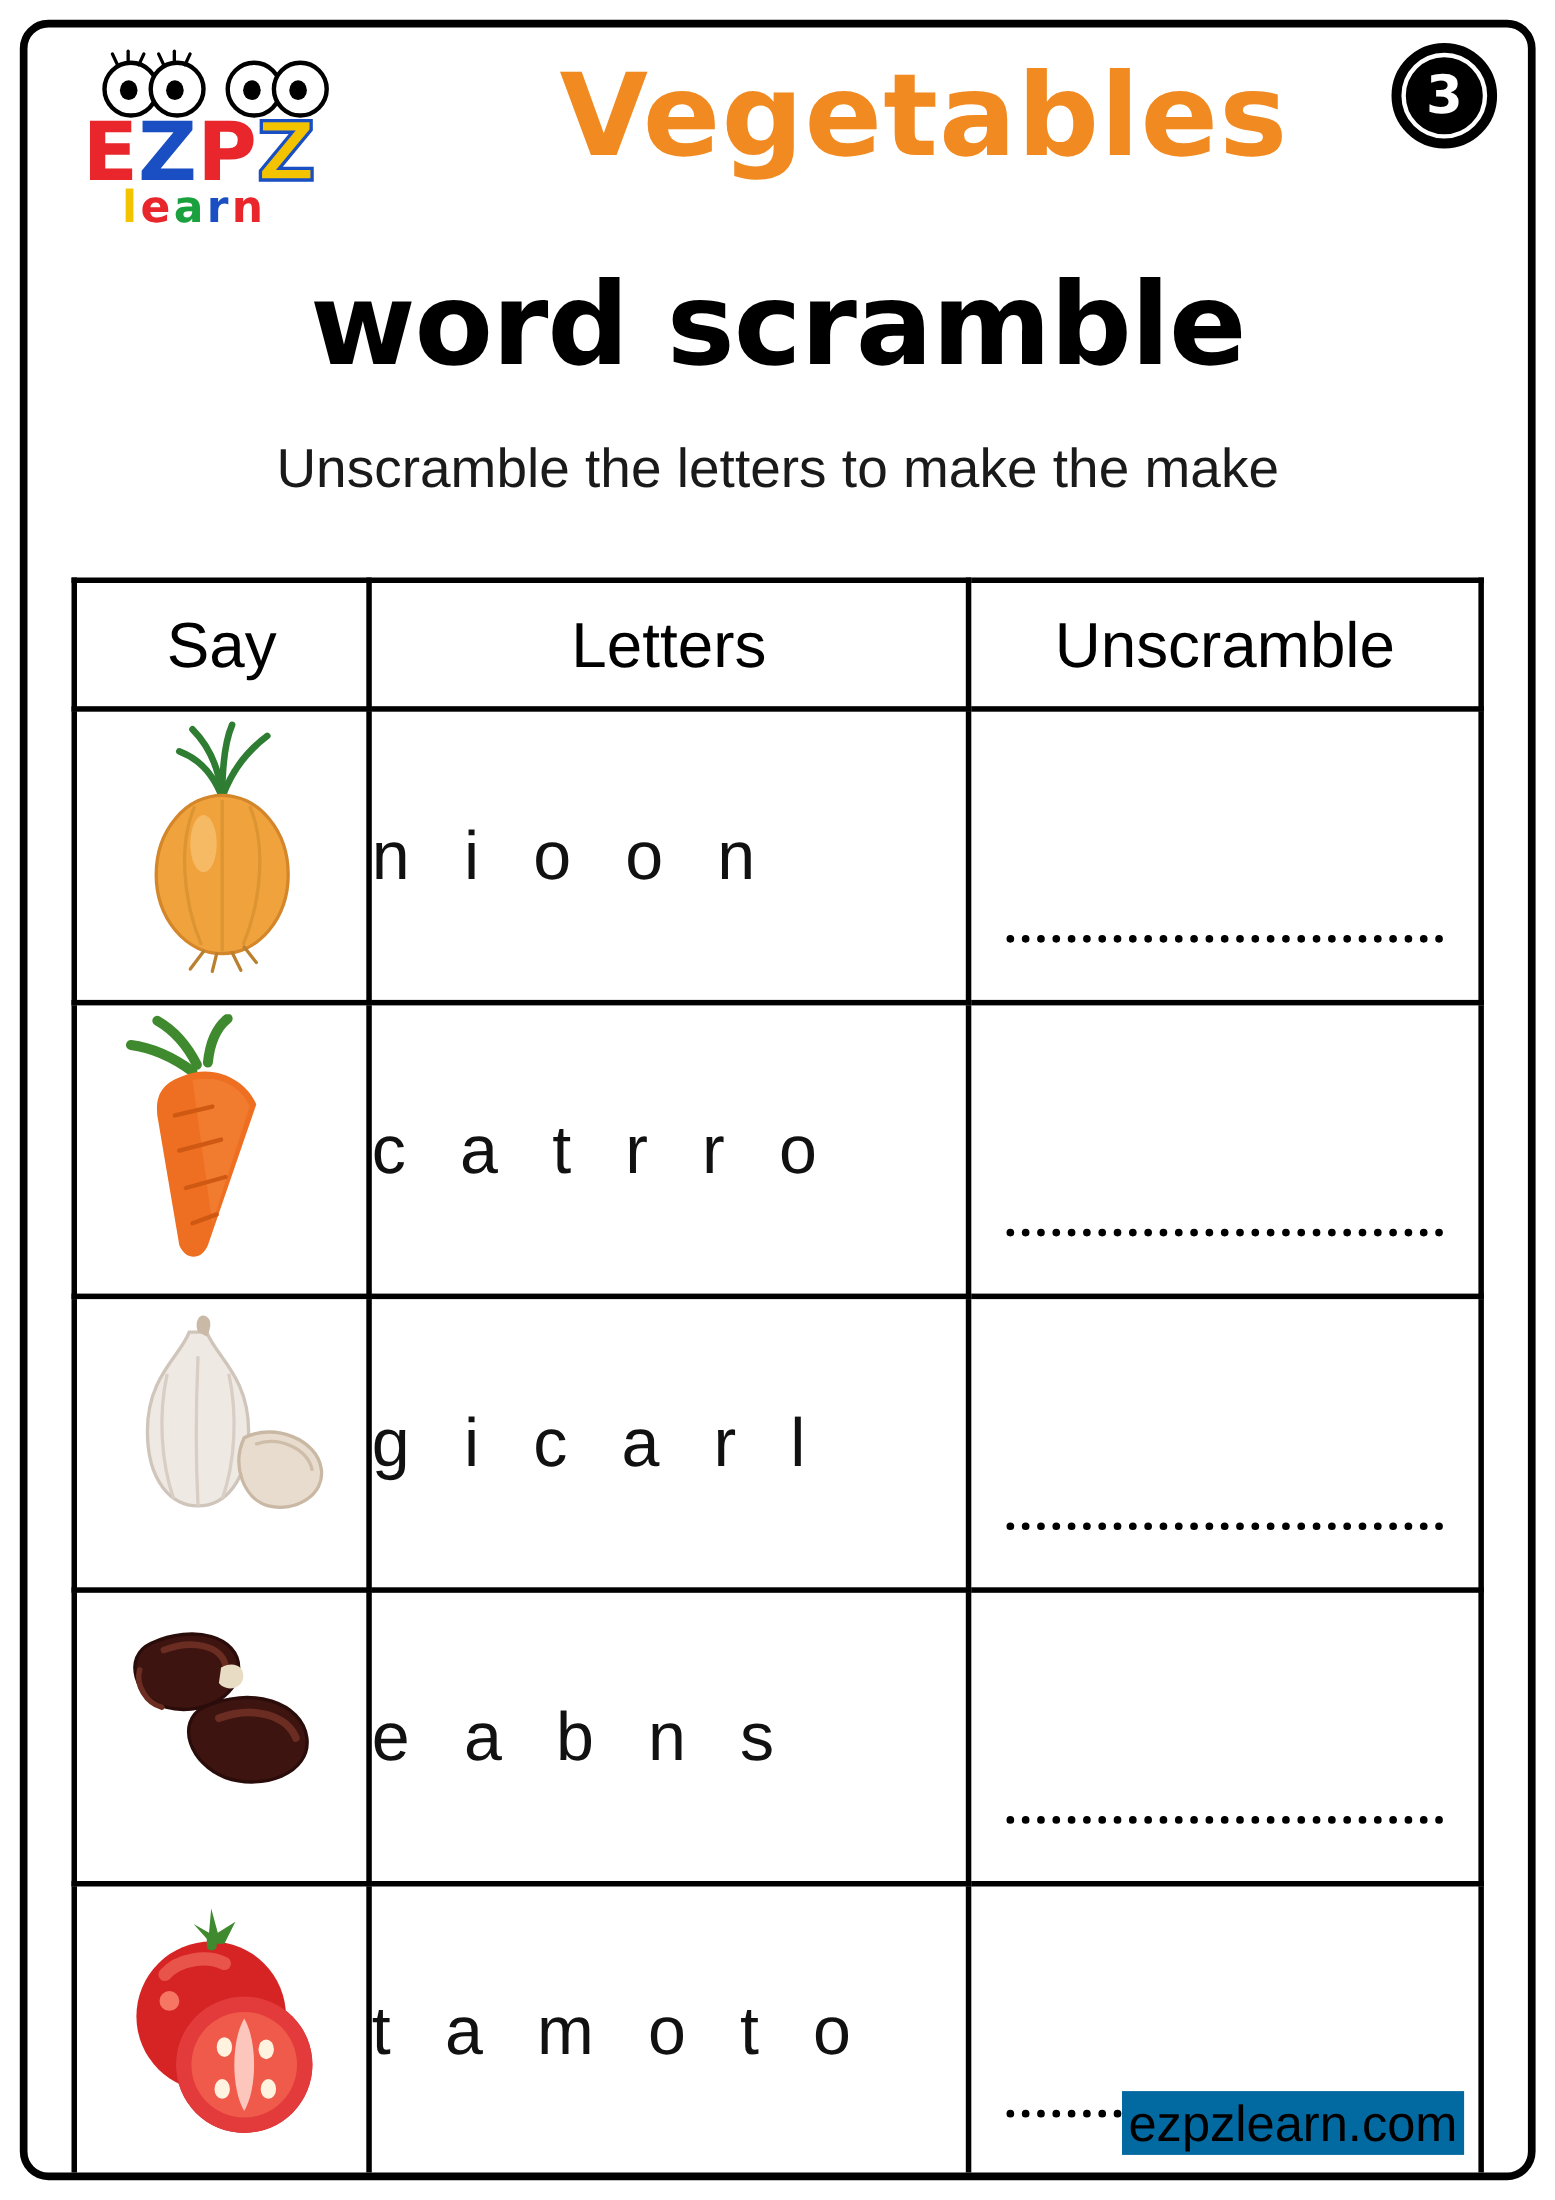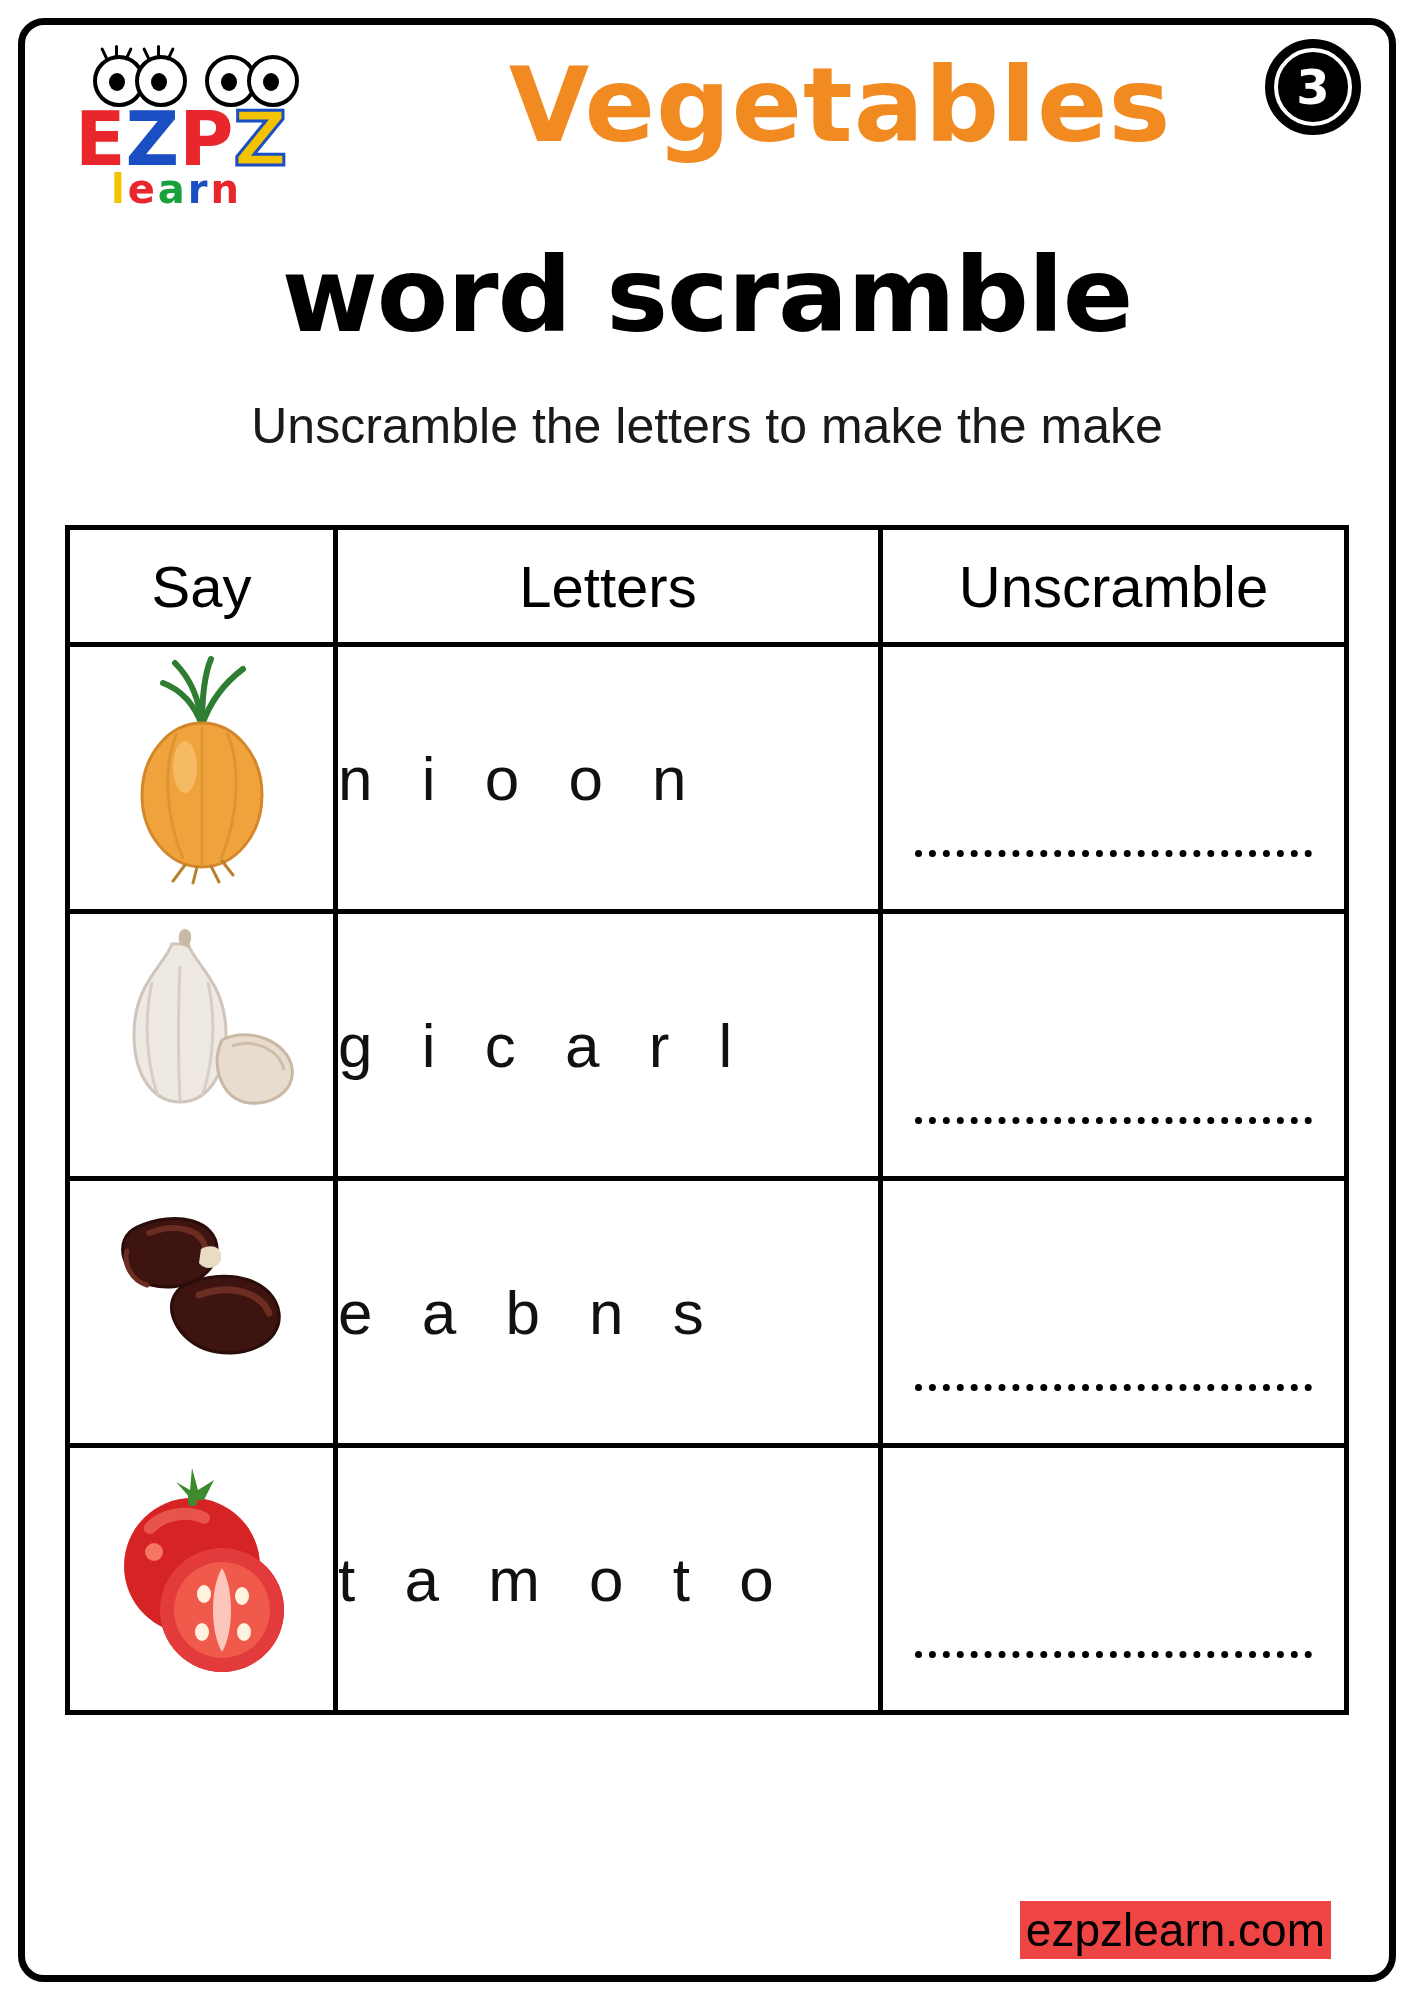--- a/index.html
+++ b/index.html
@@ -364,6 +364,31 @@
             </td>
           </tr>
 
+          <tr>
+            <td>
+              <div class="pic">
+                <svg class="veg" width="210" height="235" viewBox="0 0 210 235">
+                  <g stroke="#3f8a2e" stroke-width="9" fill="none" stroke-linecap="round">
+                    <path d="M78 52 C56 36 38 30 22 28"></path>
+                    <path d="M82 46 C72 26 60 14 46 6"></path>
+                    <path d="M92 44 C94 24 100 12 110 4"></path>
+                  </g>
+                  <path d="M70 56 C100 44 128 62 136 82 L92 210 C86 224 72 224 66 210 L46 92 C44 72 52 62 70 56 Z" fill="#ee6f21"></path>
+                  <path d="M78 60 C104 54 124 68 130 84 L96 190 L78 60 Z" fill="#f4873c" opacity="0.55"></path>
+                  <g stroke="#cf5913" stroke-width="4" fill="none" stroke-linecap="round">
+                    <path d="M62 92 L96 84"></path>
+                    <path d="M66 124 L104 114"></path>
+                    <path d="M72 158 L108 148"></path>
+                    <path d="M78 190 L100 182"></path>
+                  </g>
+                </svg>
+              </div>
+            </td>
+            <td class="letters-cell">c a t r r o</td>
+            <td>
+              <span class="answer-line"></span>
+            </td>
+          </tr>
 
           <tr>
             <td>

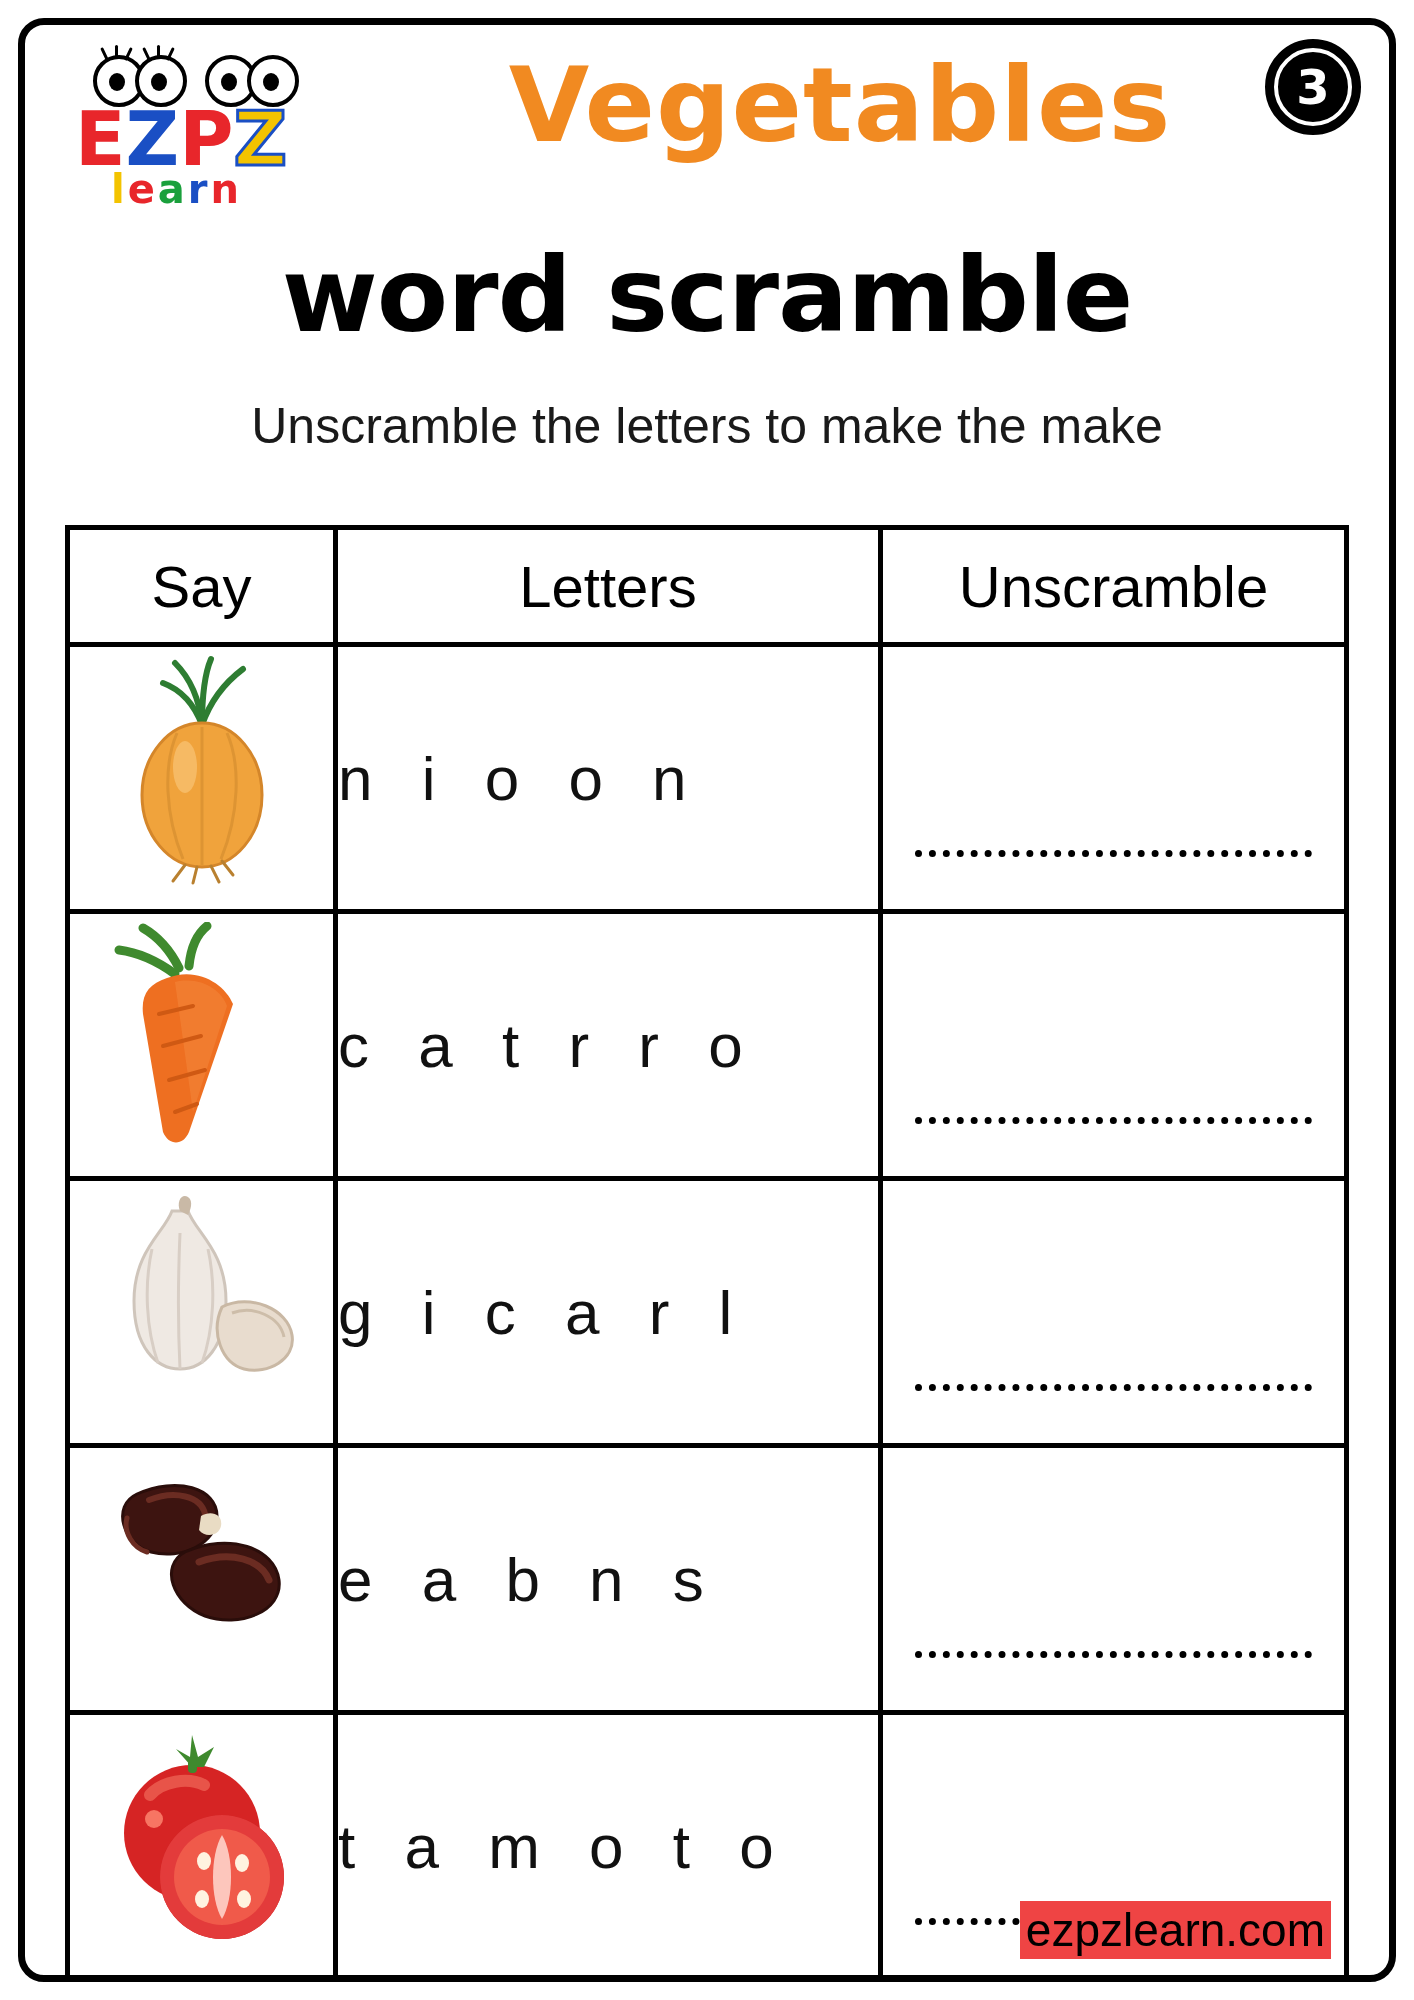--- a/index.html
+++ b/index.html
@@ -257,7 +257,7 @@
     font-family: "Liberation Sans", sans-serif;
     font-size: 46px;
     color: #000;
-    background: #ef4444;
+    background: #0369a1;
     padding: 2px 6px;
   }
 </style>

